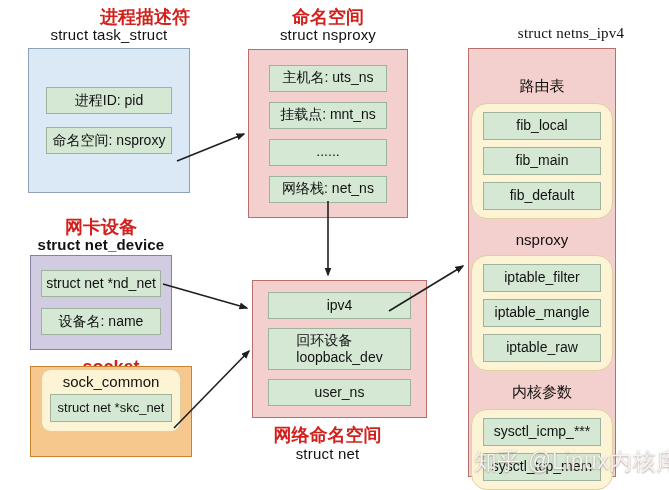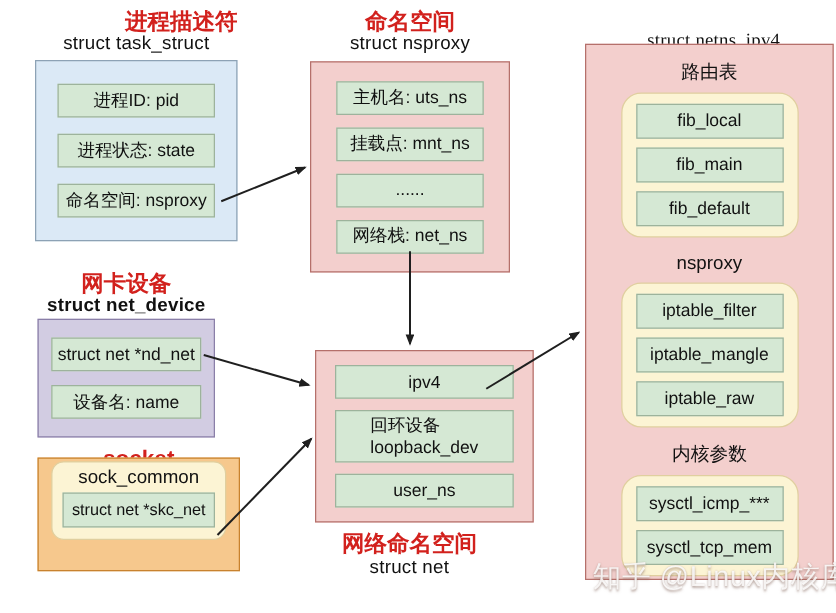--- a/index.html
+++ b/index.html
@@ -23,8 +23,8 @@
     border:1px solid var(--orange-border);padding-top:2px;}
   .net-box{left:252px;top:280px;width:175px;height:138px;background:var(--pink-fill);
     border:1px solid var(--pink-border);justify-content:center;gap:9px;padding:0 15px;}
-  .bigpink-box{left:468px;top:35px;width:199px;height:429px;background:var(--pink-fill);
-    border:1px solid var(--pink-border);padding-top:12px;}
+  .bigpink-box{left:468px;top:48px;width:148px;height:429px;background:var(--pink-fill);
+    border:1px solid var(--pink-border);padding-top:28px;}
 
   
   .fld{background:var(--green-fill);border:1px solid var(--green-border);border-radius:0;

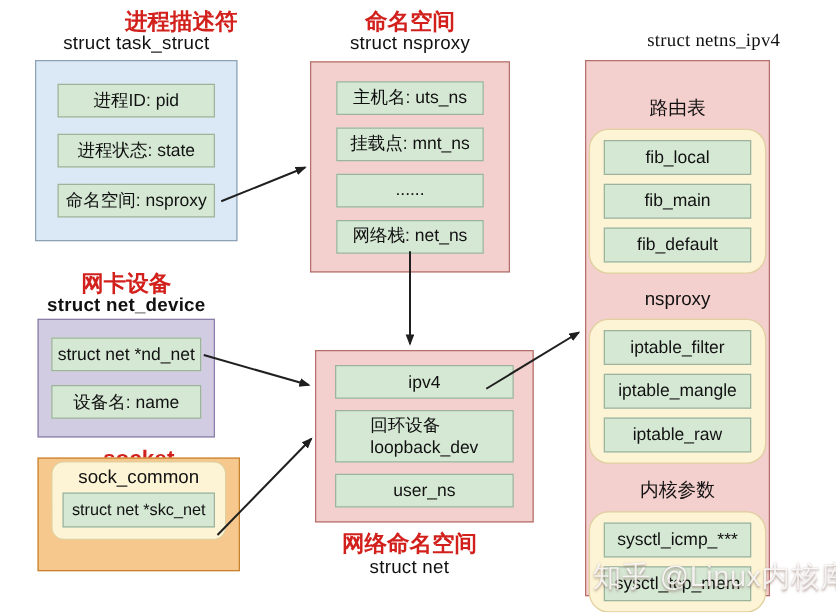--- a/index.html
+++ b/index.html
@@ -72,7 +72,6 @@
   <div class="abs struct-label t-task-sub">struct task_struct</div>
   <div class="box blue-box">
     <div class="fld h27">进程ID: pid</div>
-    <div class="fld h27">进程状态: state</div>
     <div class="fld h27">命名空间: nsproxy</div>
   </div>
 

